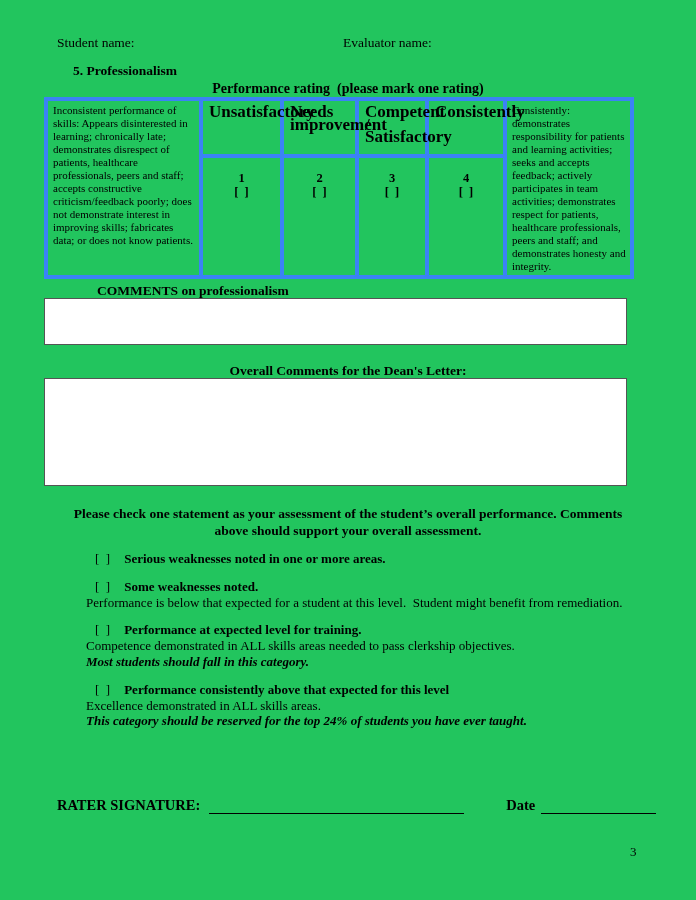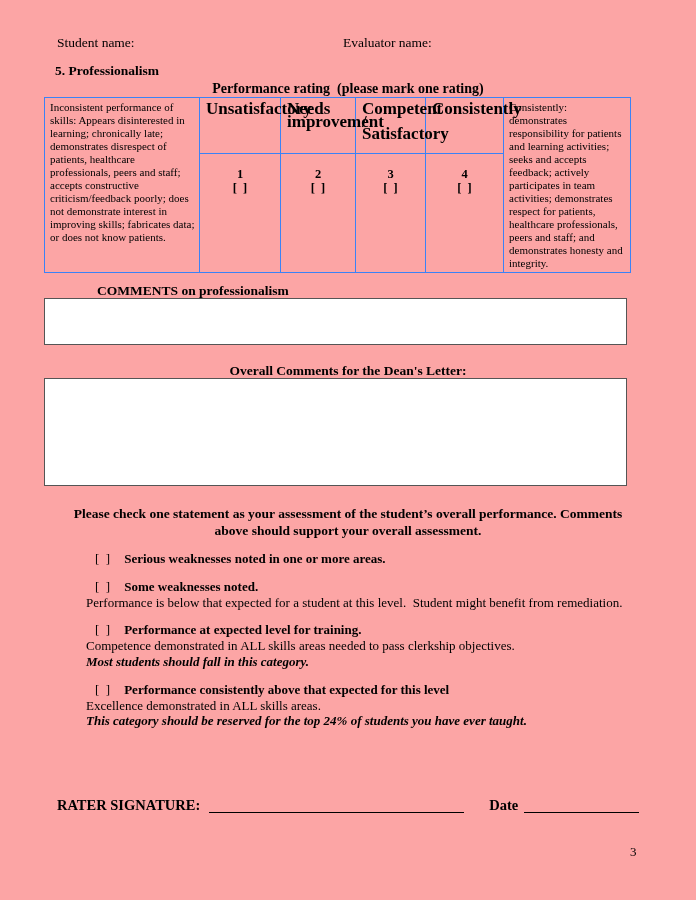--- a/index.html
+++ b/index.html
@@ -8,7 +8,7 @@
     position: relative;
     width: 696px;
     height: 900px;
-    background: #fca5a5;
+    background: #22c55e;
     font-family: "Liberation Serif", "DejaVu Serif", serif;
     color: #000000;
     overflow: hidden;

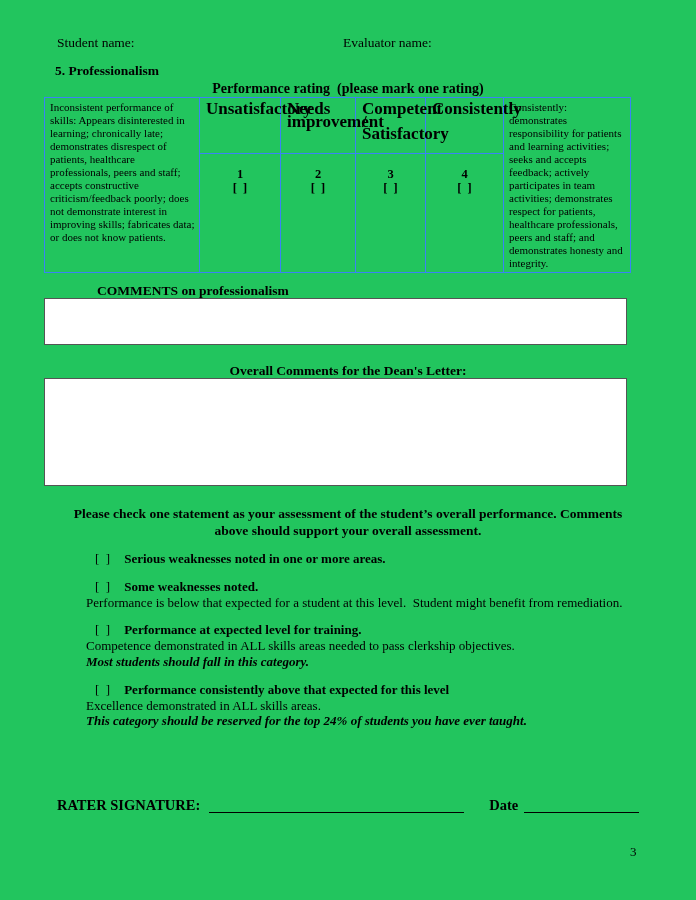--- a/index.html
+++ b/index.html
@@ -111,7 +111,7 @@
   <div class="abs top-label" style="left:57px; top:35px;">Student name:</div>
   <div class="abs top-label" style="left:343px; top:35px;">Evaluator name:</div>
 
-  <div class="abs section-title" style="left:55px; top:63px;">5. Professionalism</div>
+  <div class="abs section-title" style="left:73px; top:63px;">5. Professionalism</div>
 
   <div class="centered table-title" style="top:81px;">Performance rating  (please mark one rating)</div>
 

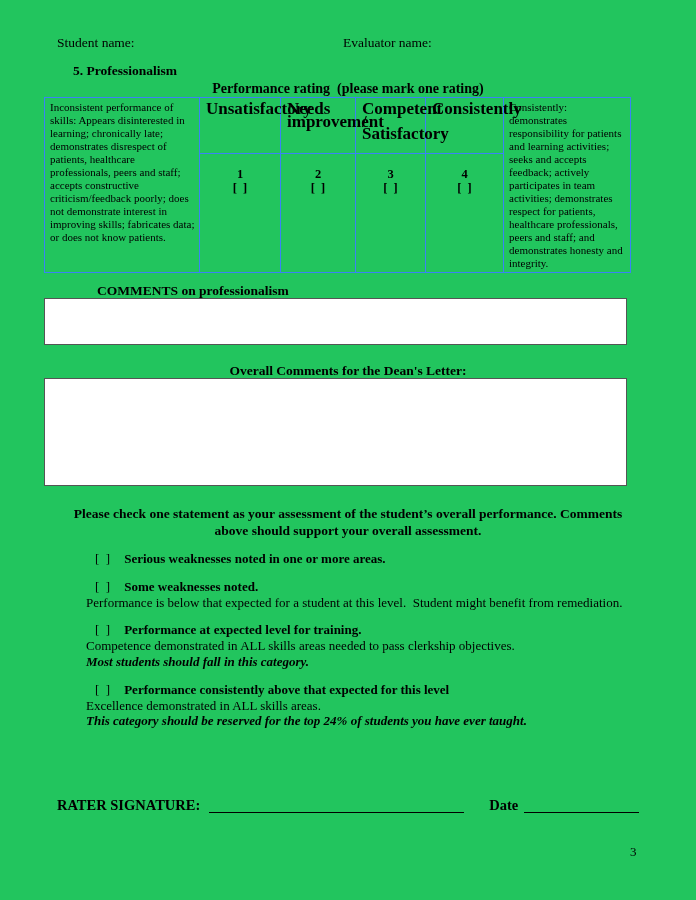--- a/index.html
+++ b/index.html
@@ -28,7 +28,7 @@
     table-layout: fixed;
   }
   table.rating td {
-    border: 1px solid #3b82f6;
+    border: 4px solid #3b82f6;
     vertical-align: top;
   }
   td.anchor {

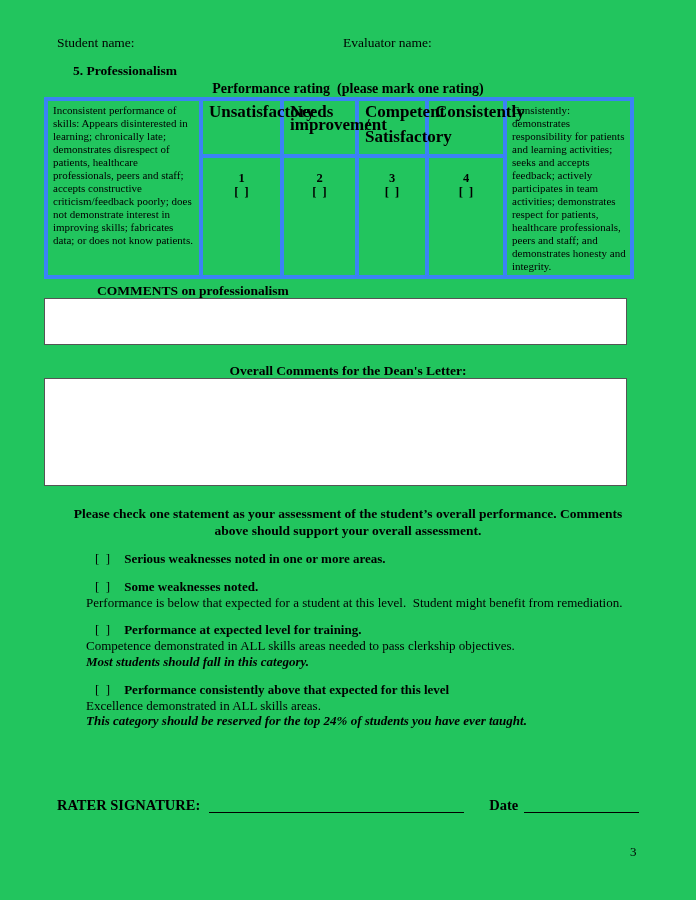--- a/index.html
+++ b/index.html
@@ -82,7 +82,7 @@
     position: absolute;
     left: 57px; top: 797px;
     display: flex;
-    align-items: flex-start;
+    align-items: center;
     font-size: 14.5px;
     font-weight: bold;
   }

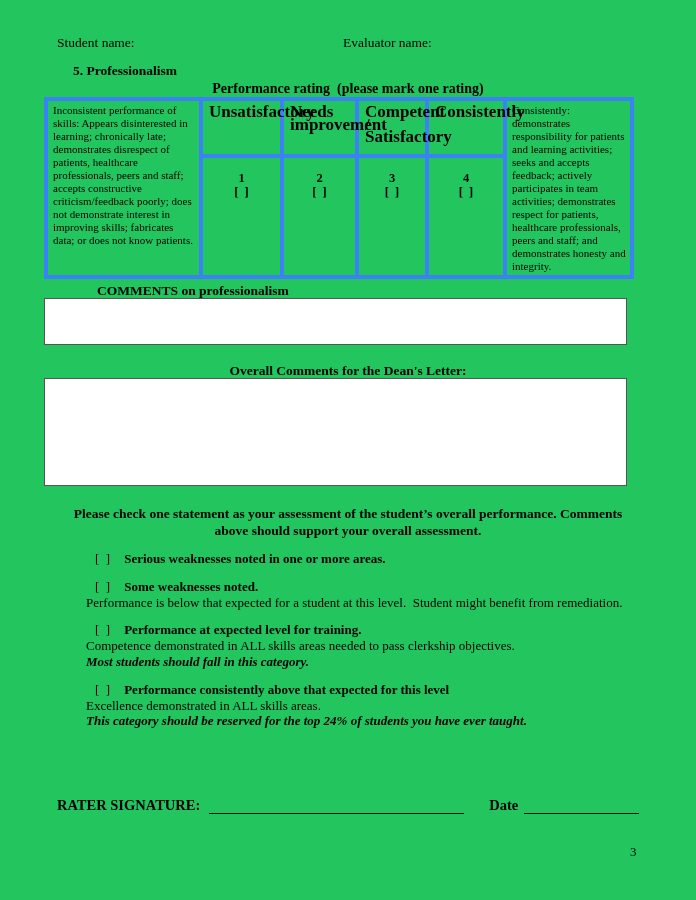--- a/index.html
+++ b/index.html
@@ -100,7 +100,7 @@
     height: 16px;
     margin-left: 6px;
   }
-  .date-label { margin-left: 25px; }
+  .date-label { margin-left: 42px; }
   .page-number { font-size: 13px; }
 </style>
 </head>

